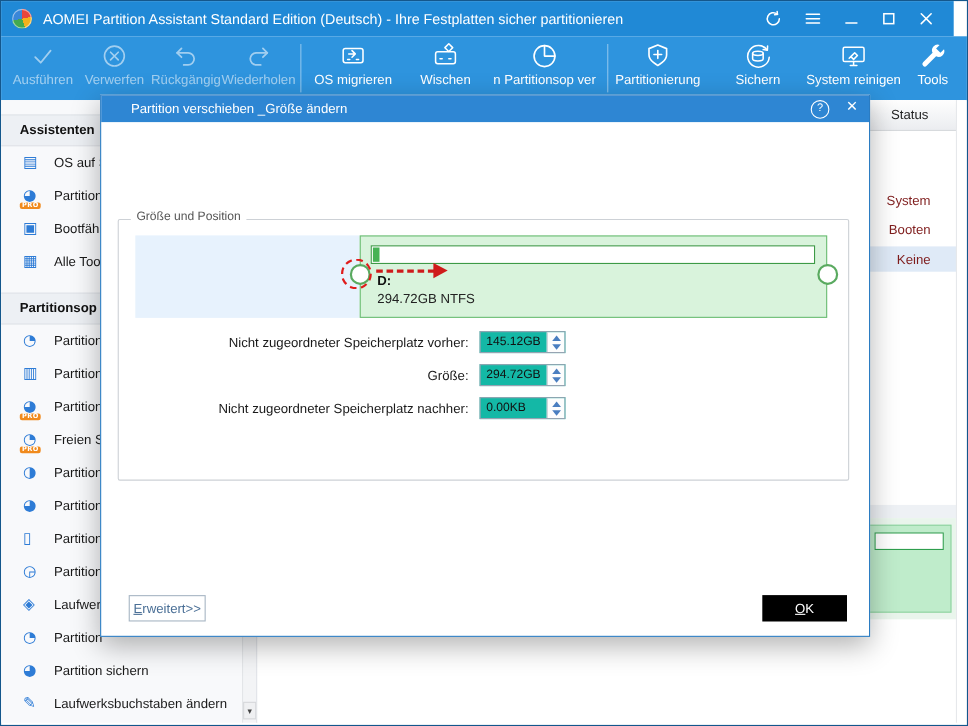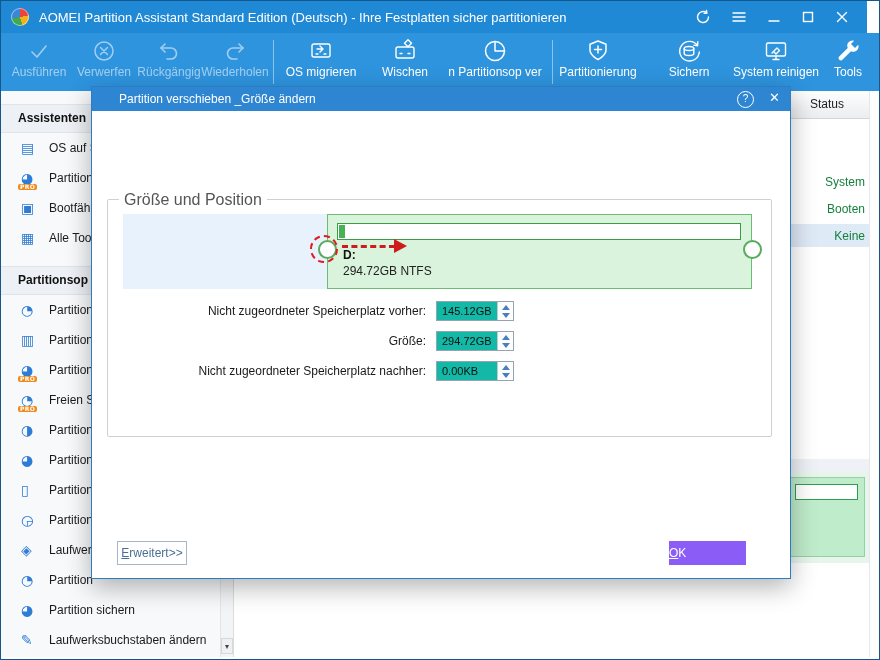--- a/index.html
+++ b/index.html
@@ -40,7 +40,7 @@
   .list-header{position:absolute;left:0;top:0;right:8px;height:27px;background:linear-gradient(#fefefe,#ebedf0);border-bottom:1px solid #d3d6da;}
   .col-div{position:absolute;left:549px;top:4px;width:1px;height:19px;background:#cfd3d8;}
   .status-label{position:absolute;left:576px;top:6px;font-size:12px;color:#222;}
-  .row{position:absolute;right:13px;font-size:12px;color:#15803d;}
+  .row{position:absolute;right:32px;font-size:12px;color:#7f1d1d;}
   .rowhl{position:absolute;left:546px;right:8px;top:133px;height:23px;background:#dfeaf7;}
   .r1{top:84px;}.r2{top:111px;}.r3{top:138px;margin-left:33px;}
   .band{position:absolute;left:0;right:8px;top:368px;height:12px;background:#eef1f5;}

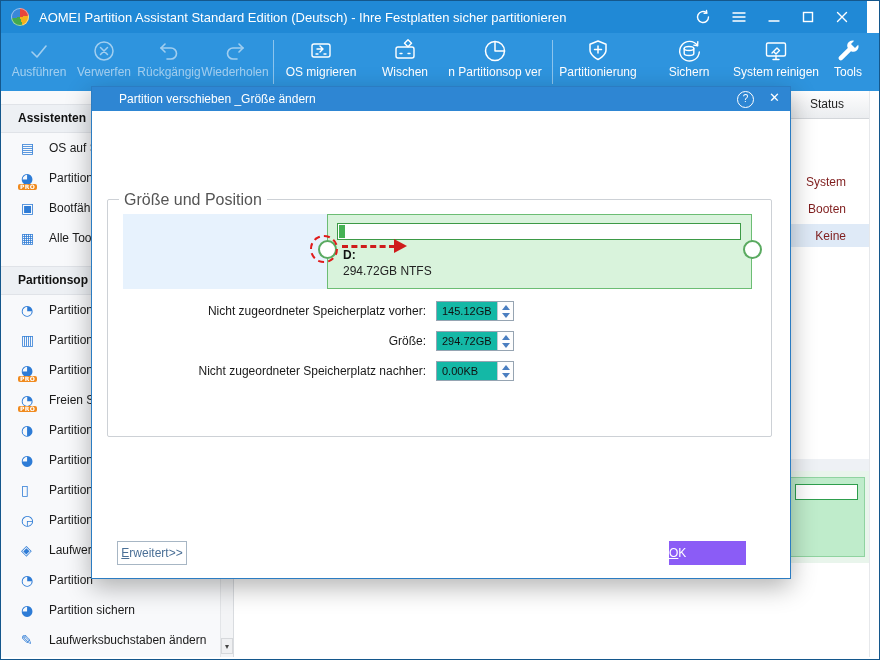--- a/index.html
+++ b/index.html
@@ -60,7 +60,7 @@
   .dlg-banner-text{position:absolute;left:68px;top:0;bottom:0;display:flex;align-items:center;font-size:12px;padding-right:20px;}
 
   .groupbox{position:absolute;left:15px;top:112px;width:665px;height:238px;border:1px solid #cdd1d6;border-radius:2px;box-sizing:border-box;}
-  .gb-legend{position:absolute;left:27px;top:104px;background:#fff;padding:0 5px;font-size:16px;color:#555;}
+  .gb-legend{position:absolute;left:27px;top:104px;background:#fff;padding:0 5px;font-size:11px;color:#555;}
 
   .viz-unalloc{position:absolute;left:31px;top:127px;width:204px;height:75px;background:#e7f2fd;}
   .viz-green{position:absolute;left:235px;top:127px;width:425px;height:75px;background:#d9f3dc;border:1px solid #6cbd74;box-sizing:border-box;}

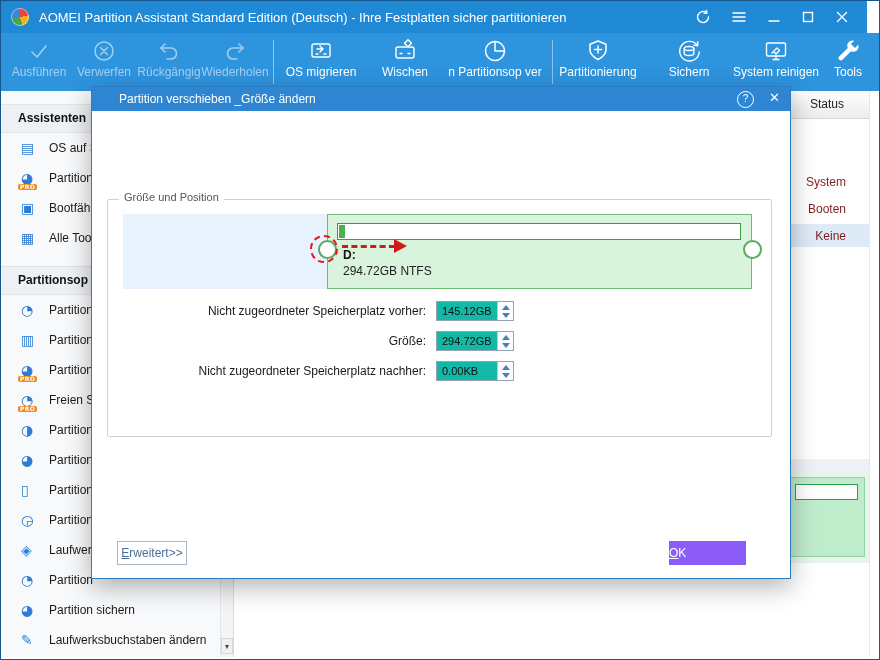--- a/index.html
+++ b/index.html
@@ -87,7 +87,7 @@
   .btn-adv{position:absolute;left:25px;top:454px;width:70px;height:24px;border:1px solid #a7b6c4;background:#fff;color:#4a6f96;
            font-size:12px;text-align:center;line-height:22px;box-sizing:border-box;cursor:pointer;}
   .btn-adv::first-letter{text-decoration:underline;}
-  .btn-ok{position:absolute;left:577px;top:454px;width:77px;height:24px;background:#8b5cf6;color:#fff;font-size:12px;text-align:left;line-height:24px;cursor:pointer;}
+  .btn-ok{position:absolute;left:601px;top:454px;width:77px;height:24px;background:#000000;color:#fff;font-size:12px;text-align:center;line-height:24px;cursor:pointer;}
   .btn-ok::first-letter{text-decoration:underline;}
 </style>
 </head>

